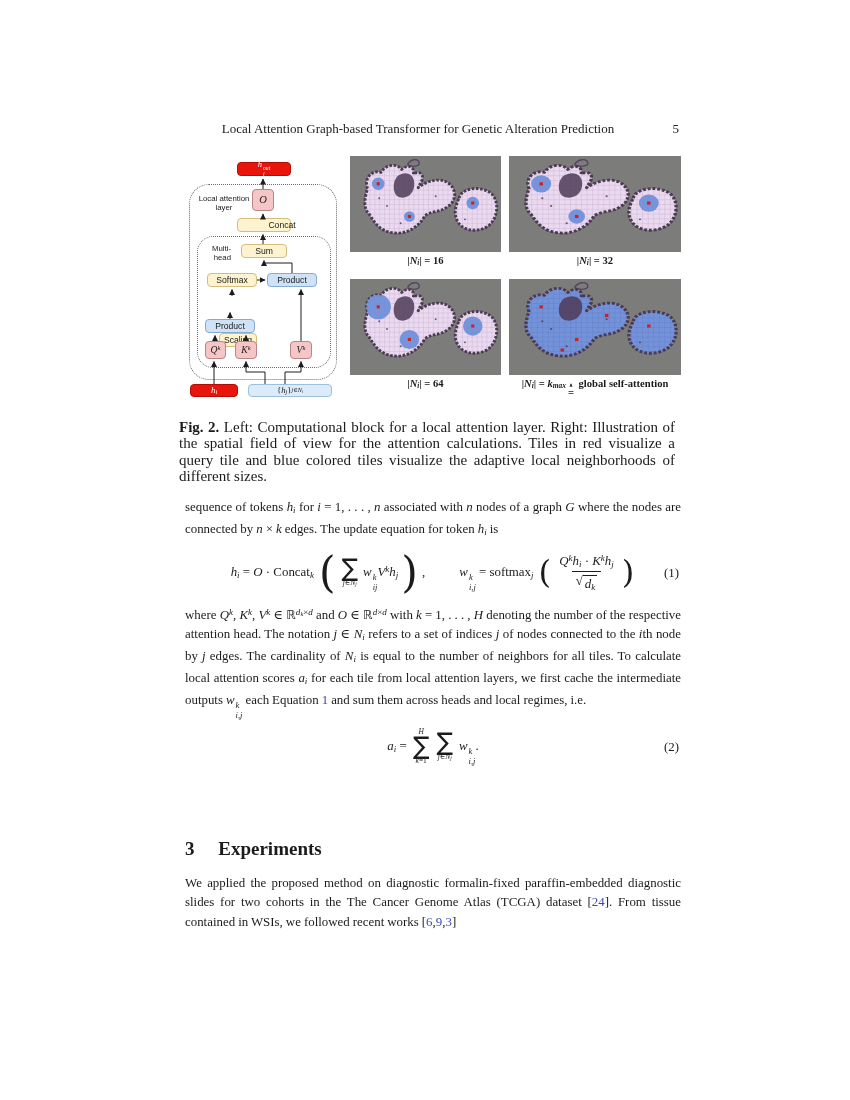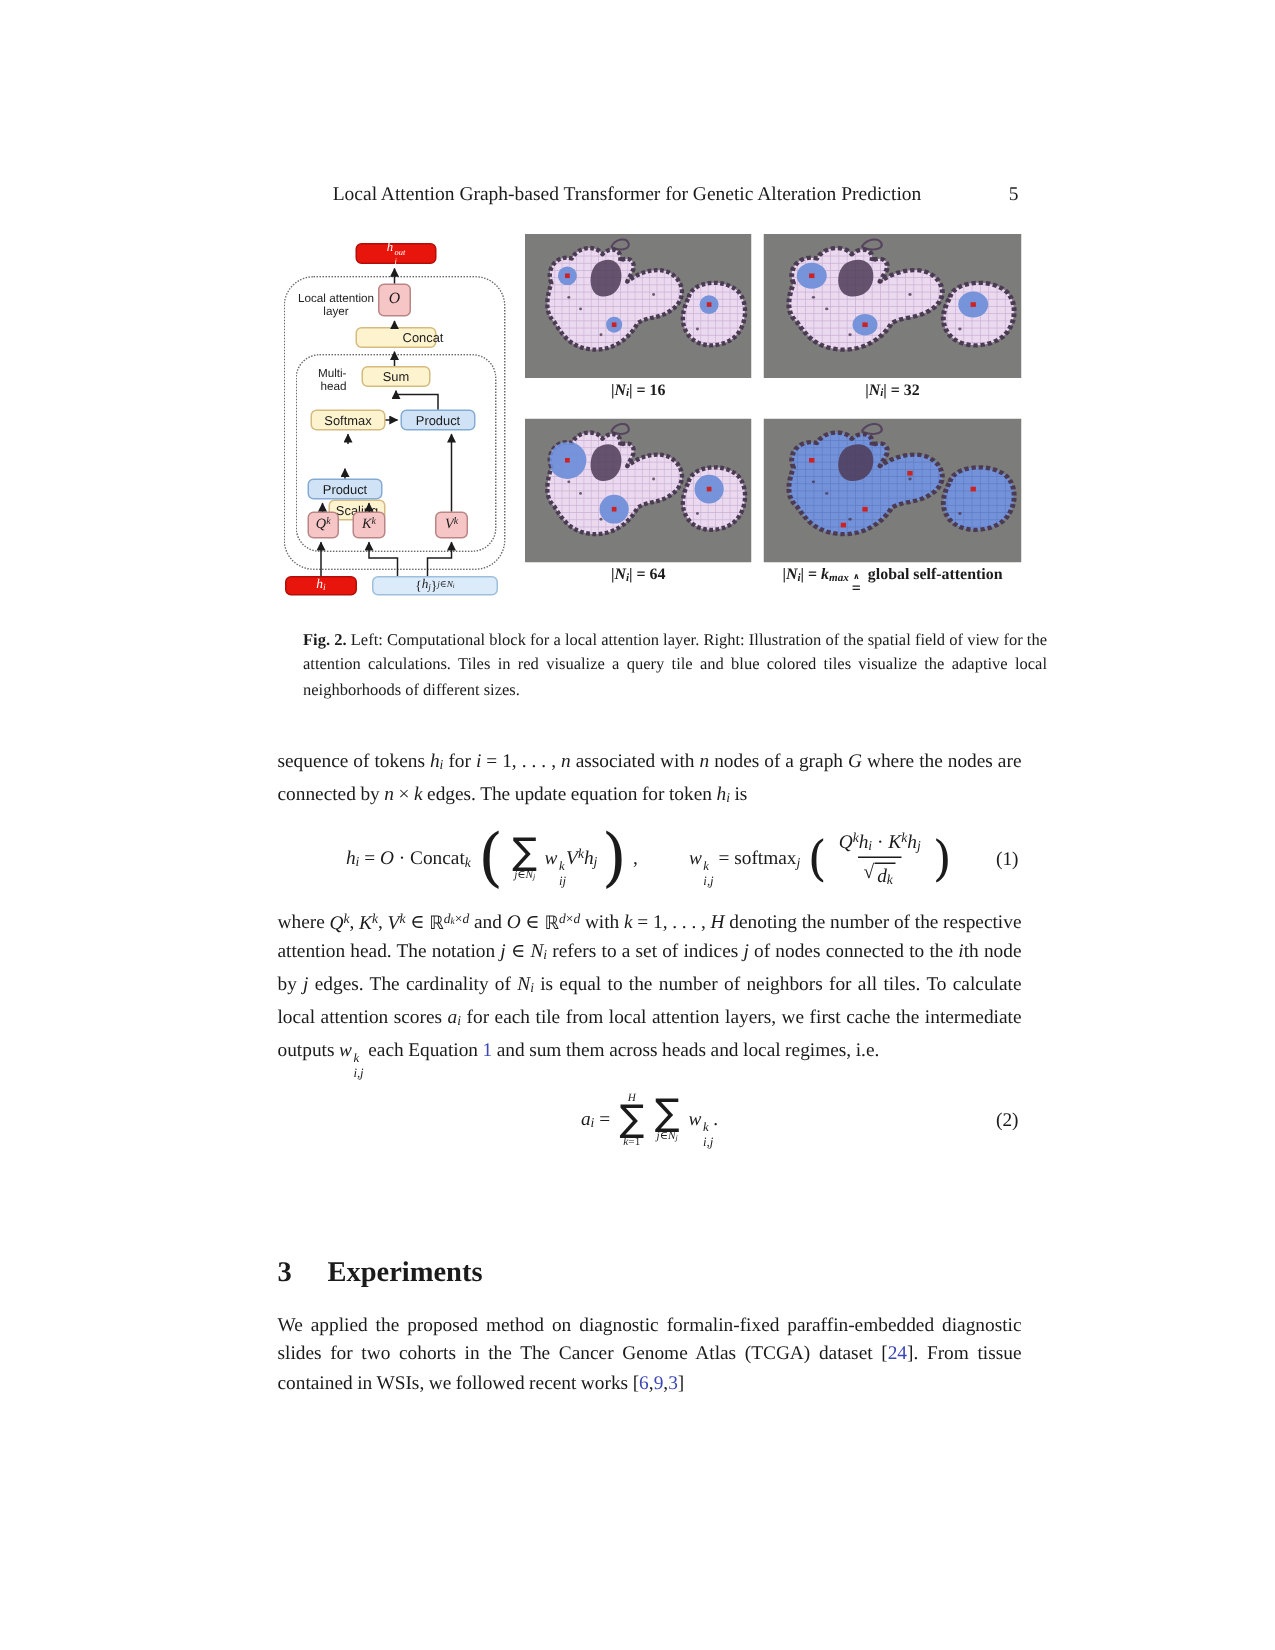--- a/index.html
+++ b/index.html
@@ -35,7 +35,7 @@
   .panel-label{text-align:center;font-weight:bold;font-size:10.6px;margin-top:3px;white-space:nowrap;}
 
   
-  .caption{position:absolute;left:202px;top:419px;width:496px;font-size:11px;line-height:16.4px;
+  .caption{position:absolute;left:179px;top:419px;width:496px;font-size:15px;line-height:16.4px;
            text-align:justify;}
   .para{position:absolute;left:185px;width:496px;font-size:12.9px;line-height:19.3px;
         text-align:justify;word-spacing:-0.2px;}

